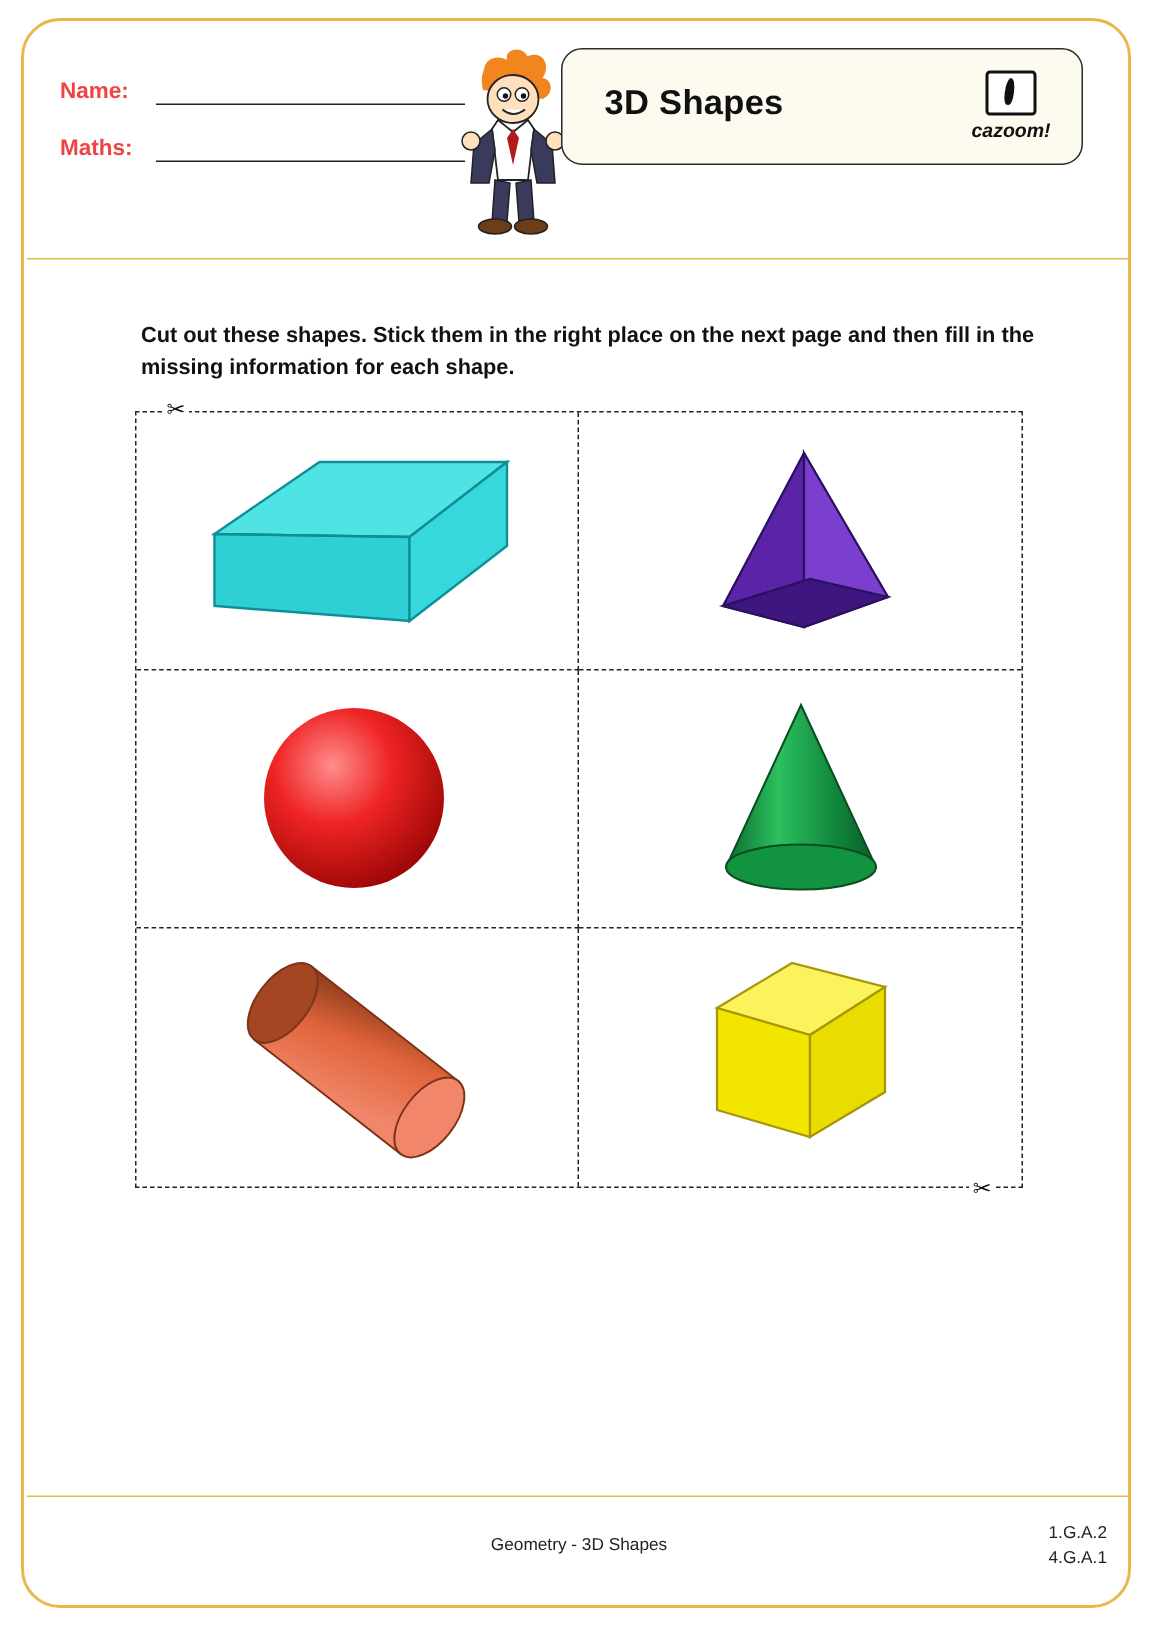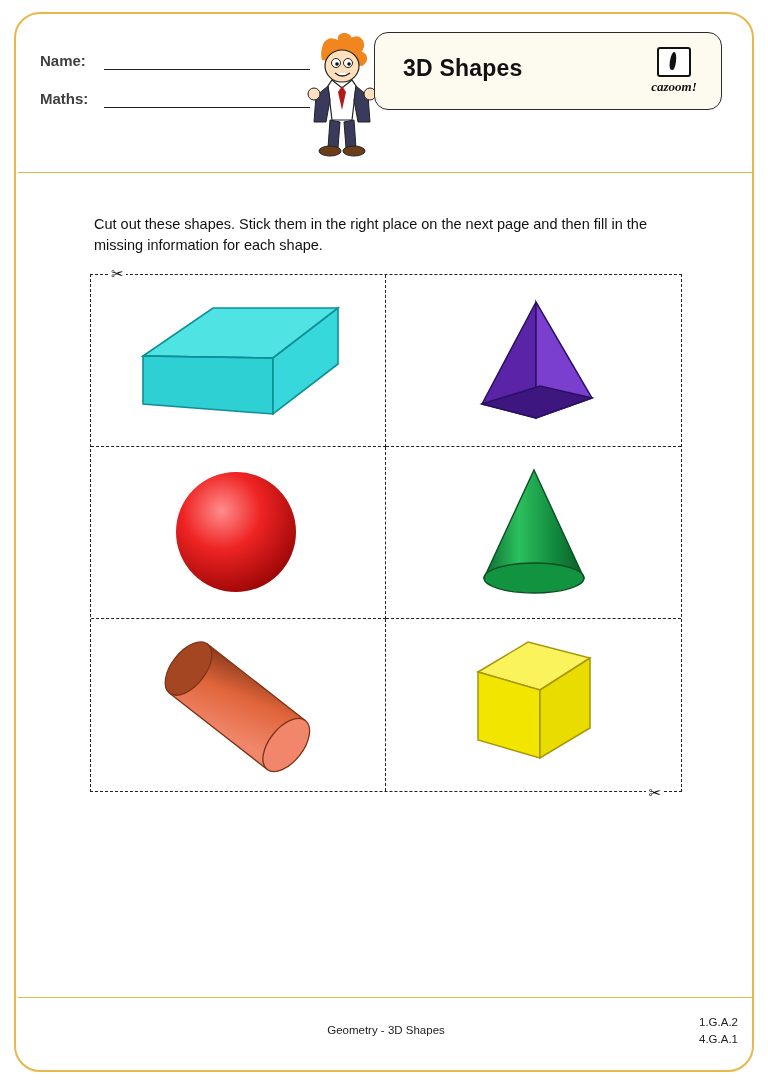--- a/index.html
+++ b/index.html
@@ -58,7 +58,7 @@
   .field-label {
     font-size: 15px;
     font-weight: bold;
-    color: #404040;
+    color: #ef4444;
     width: 56px;
     line-height: 18px;
   }

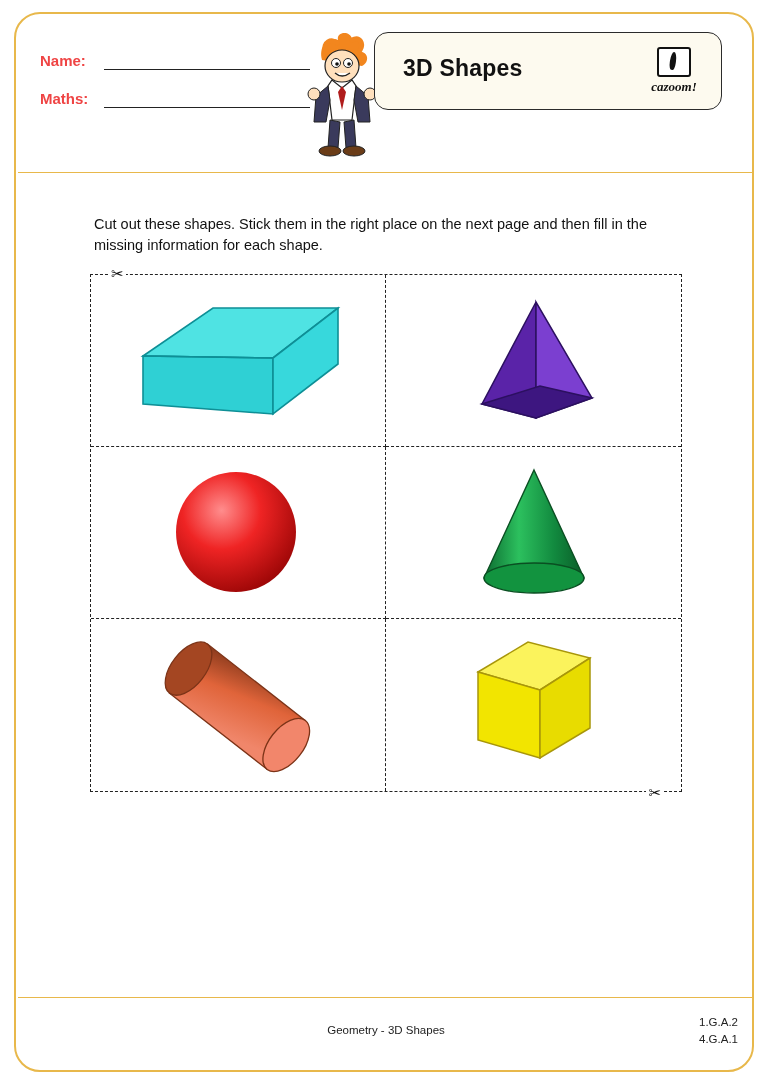--- a/index.html
+++ b/index.html
@@ -128,7 +128,7 @@
     transform: rotate(8deg);
   }
   .logo-word {
-    font-family: Liberation Serif, serif;
+    font-family: Liberation Sans, sans-serif;
     font-style: italic;
     font-weight: bold;
     font-size: 13px;

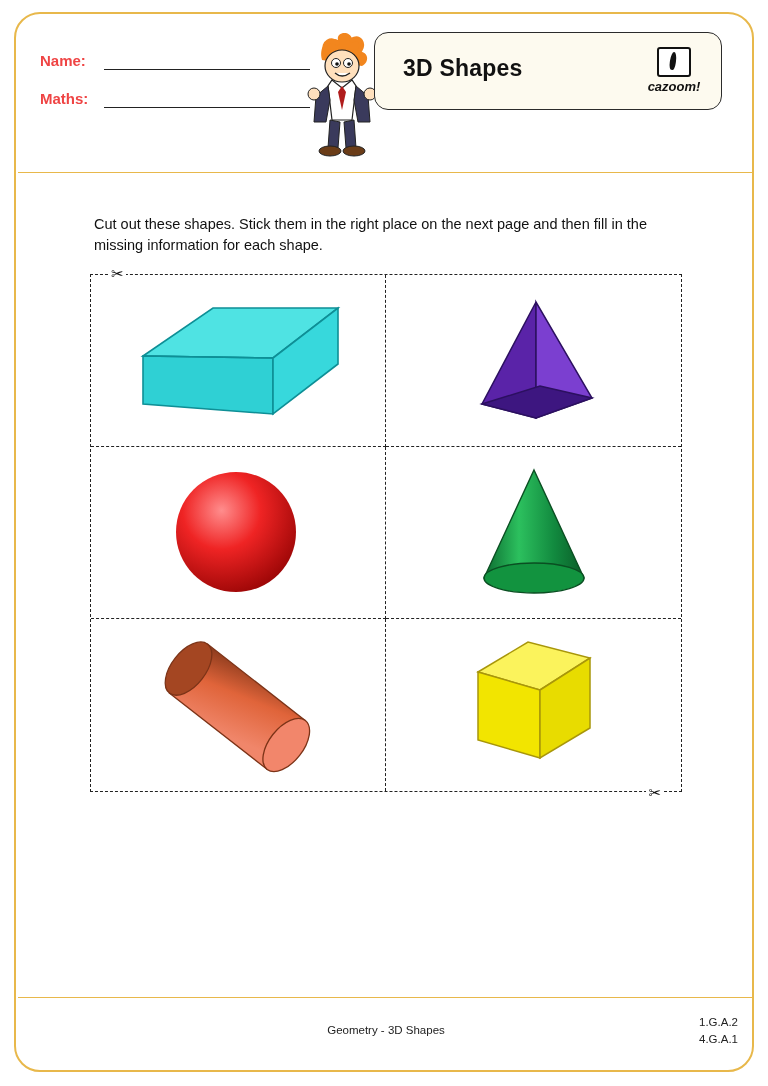--- a/index.html
+++ b/index.html
@@ -143,7 +143,7 @@
     top: 200px;
     width: 600px;
     font-size: 14.5px;
-    font-weight: normal;
+    font-weight: bold;
     line-height: 21px;
     color: #111;
   }

